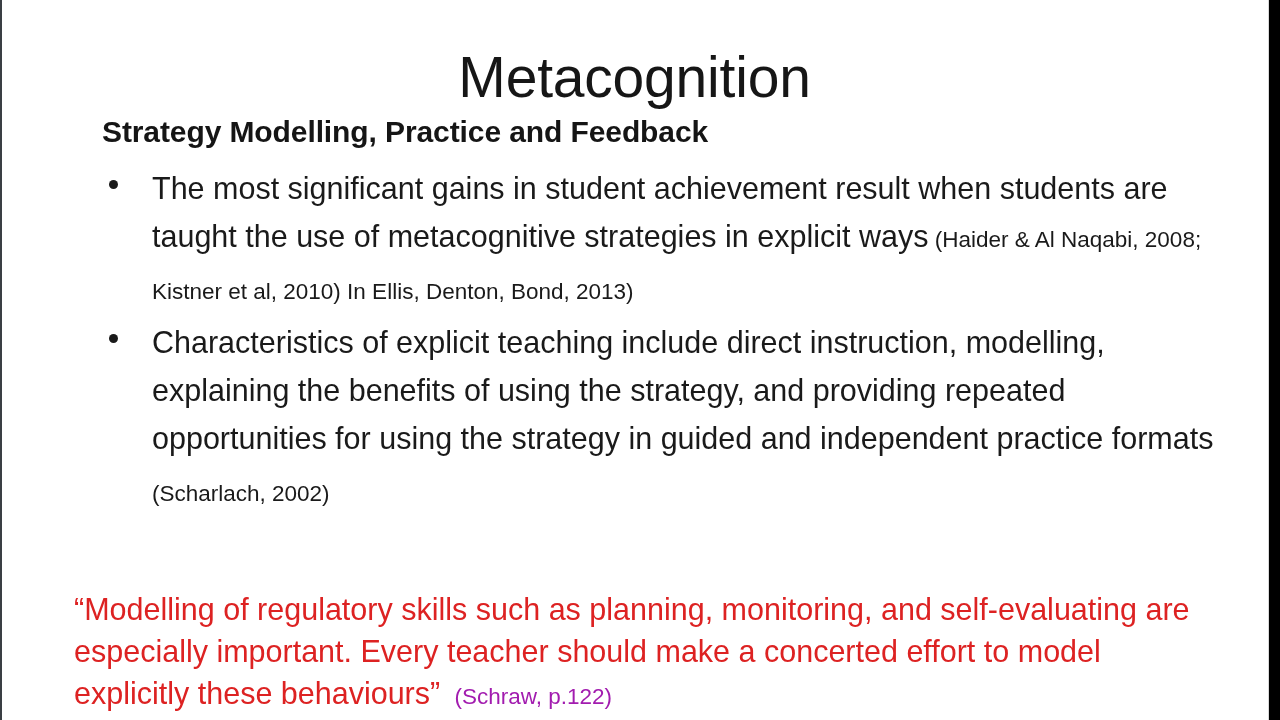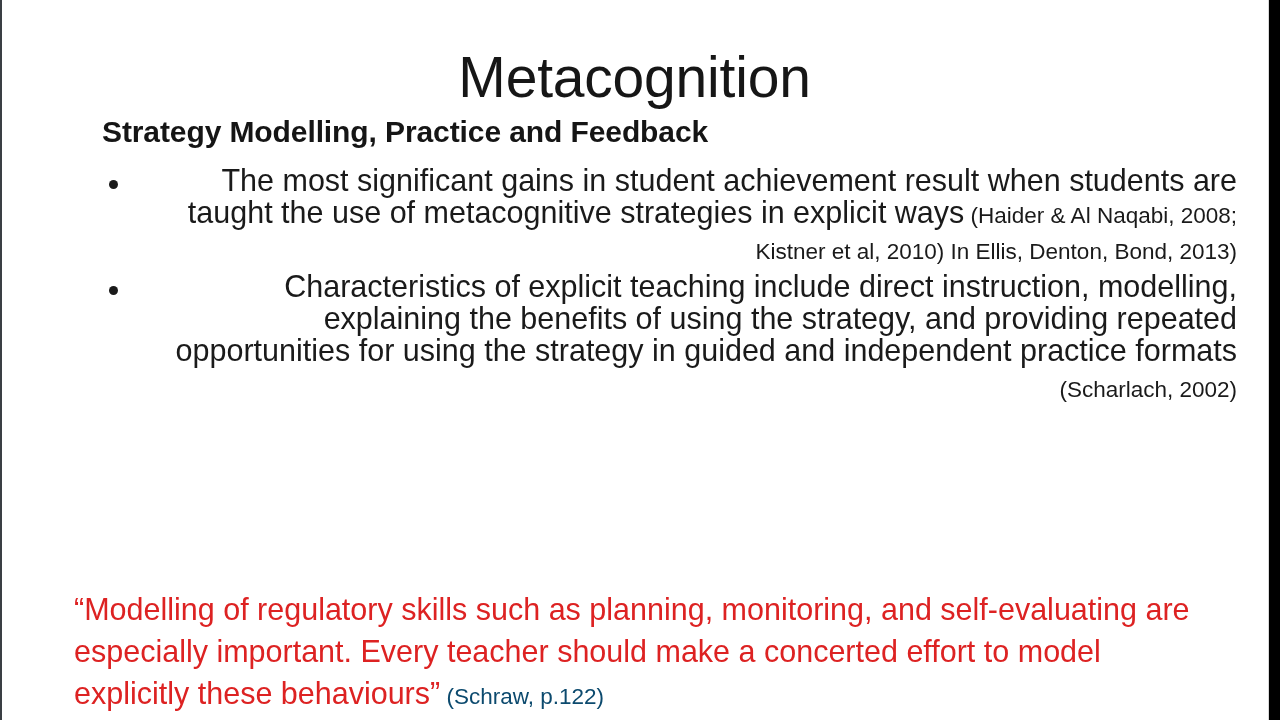--- a/index.html
+++ b/index.html
@@ -82,9 +82,8 @@
     padding-left: 50px;
     margin: 0 0 2px 0;
     font-size: 30.5px;
-    line-height: 32px;
+    line-height: 48px;
     color: #1a1a1a;
-    text-align: right;
   }
   ul.bullets > li .dot {
     position: absolute;

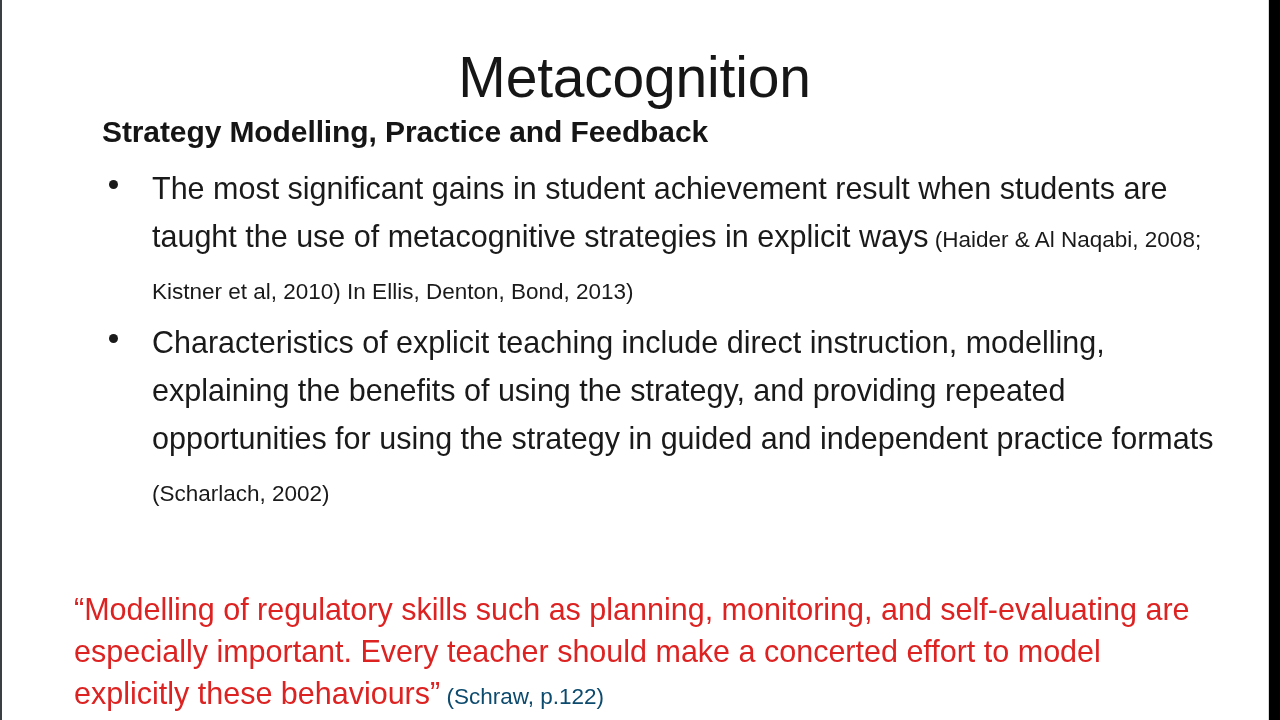--- a/index.html
+++ b/index.html
@@ -116,7 +116,8 @@
     color: #dd2222;
   }
   .quote-block .cite {
-    color: #0c4a6e;
+    color: #a21caf;
+    margin-left: 8px;
   }
 </style>
 </head>

